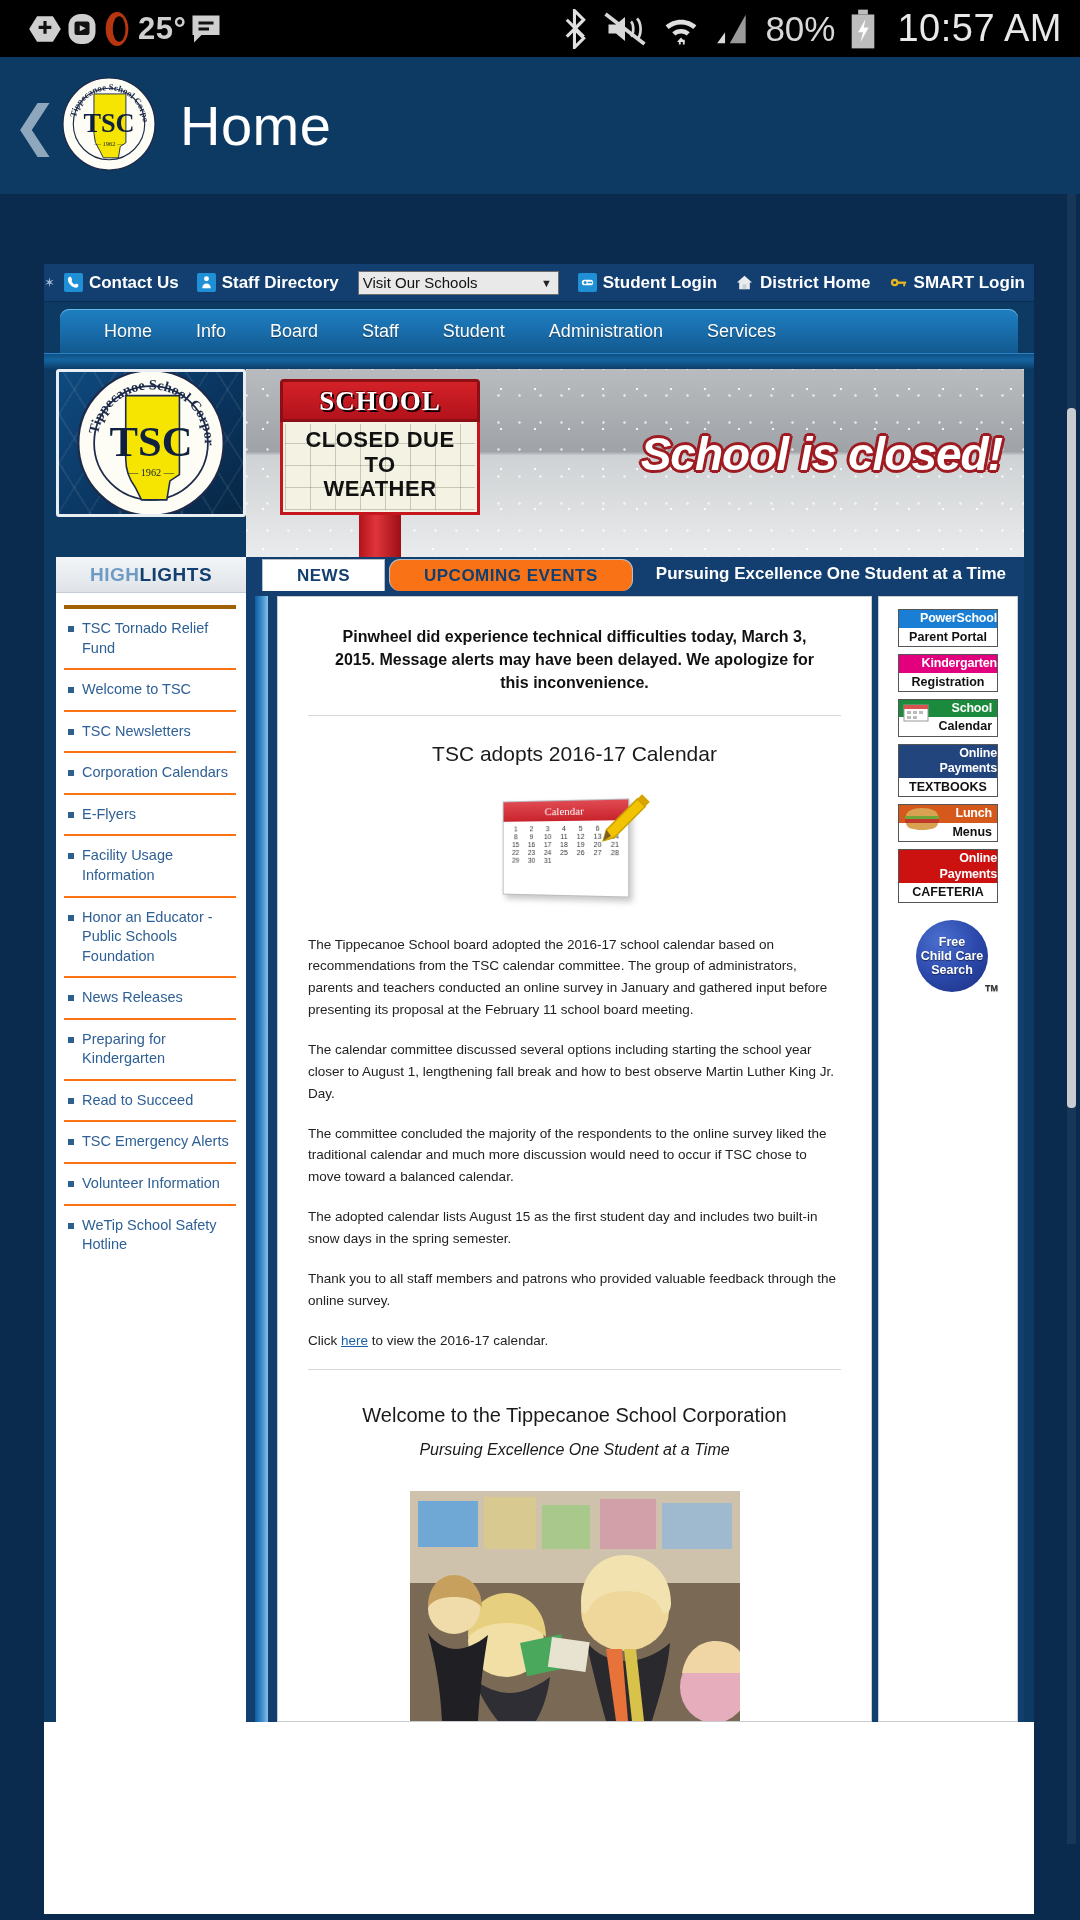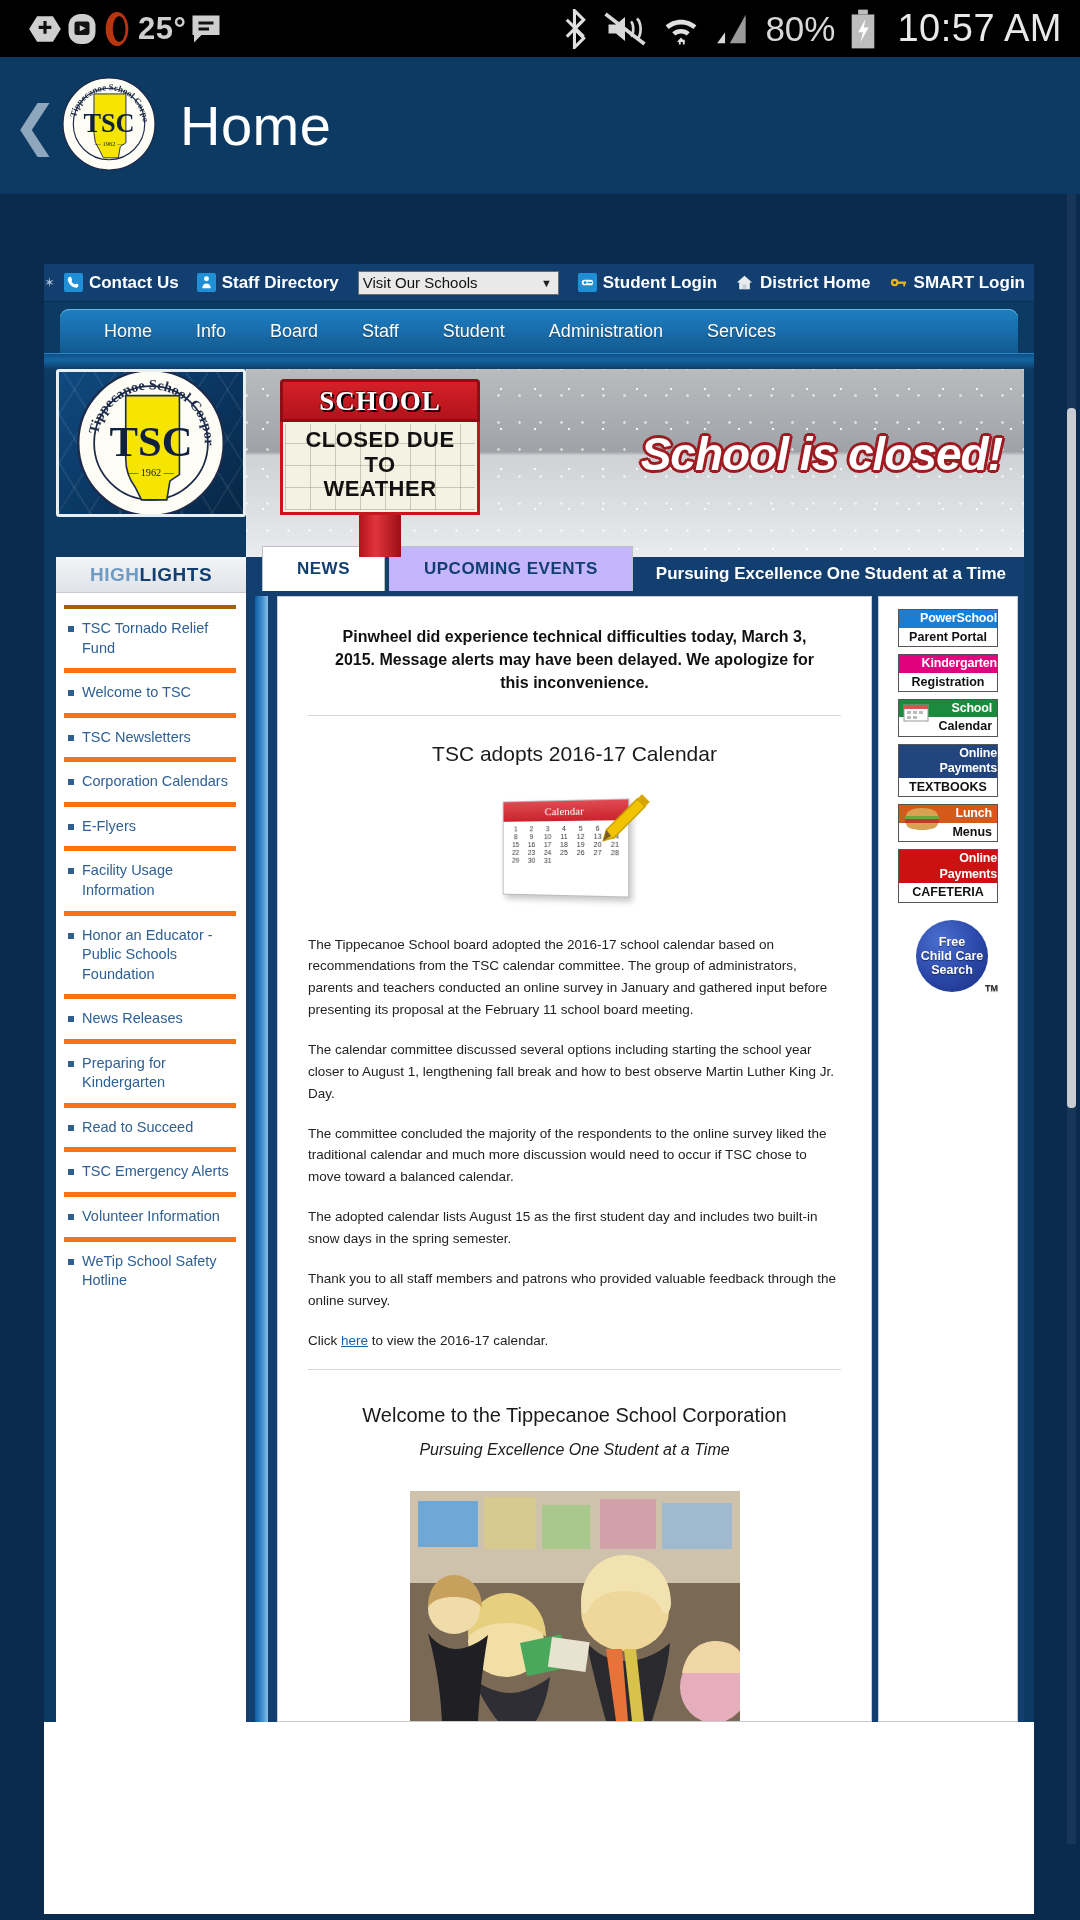--- a/index.html
+++ b/index.html
@@ -180,7 +180,7 @@
     padding-left:16px; position:relative;
   }
   .tab{
-    height:45px; padding:1px 34px; display:flex; align-items:center;
+    height:32px; padding:1px 34px; display:flex; align-items:center;
     font-size:17px; font-weight:700; letter-spacing:.5px;
     border:1px solid #b9bfc6; border-bottom:0; margin-right:4px;
   }

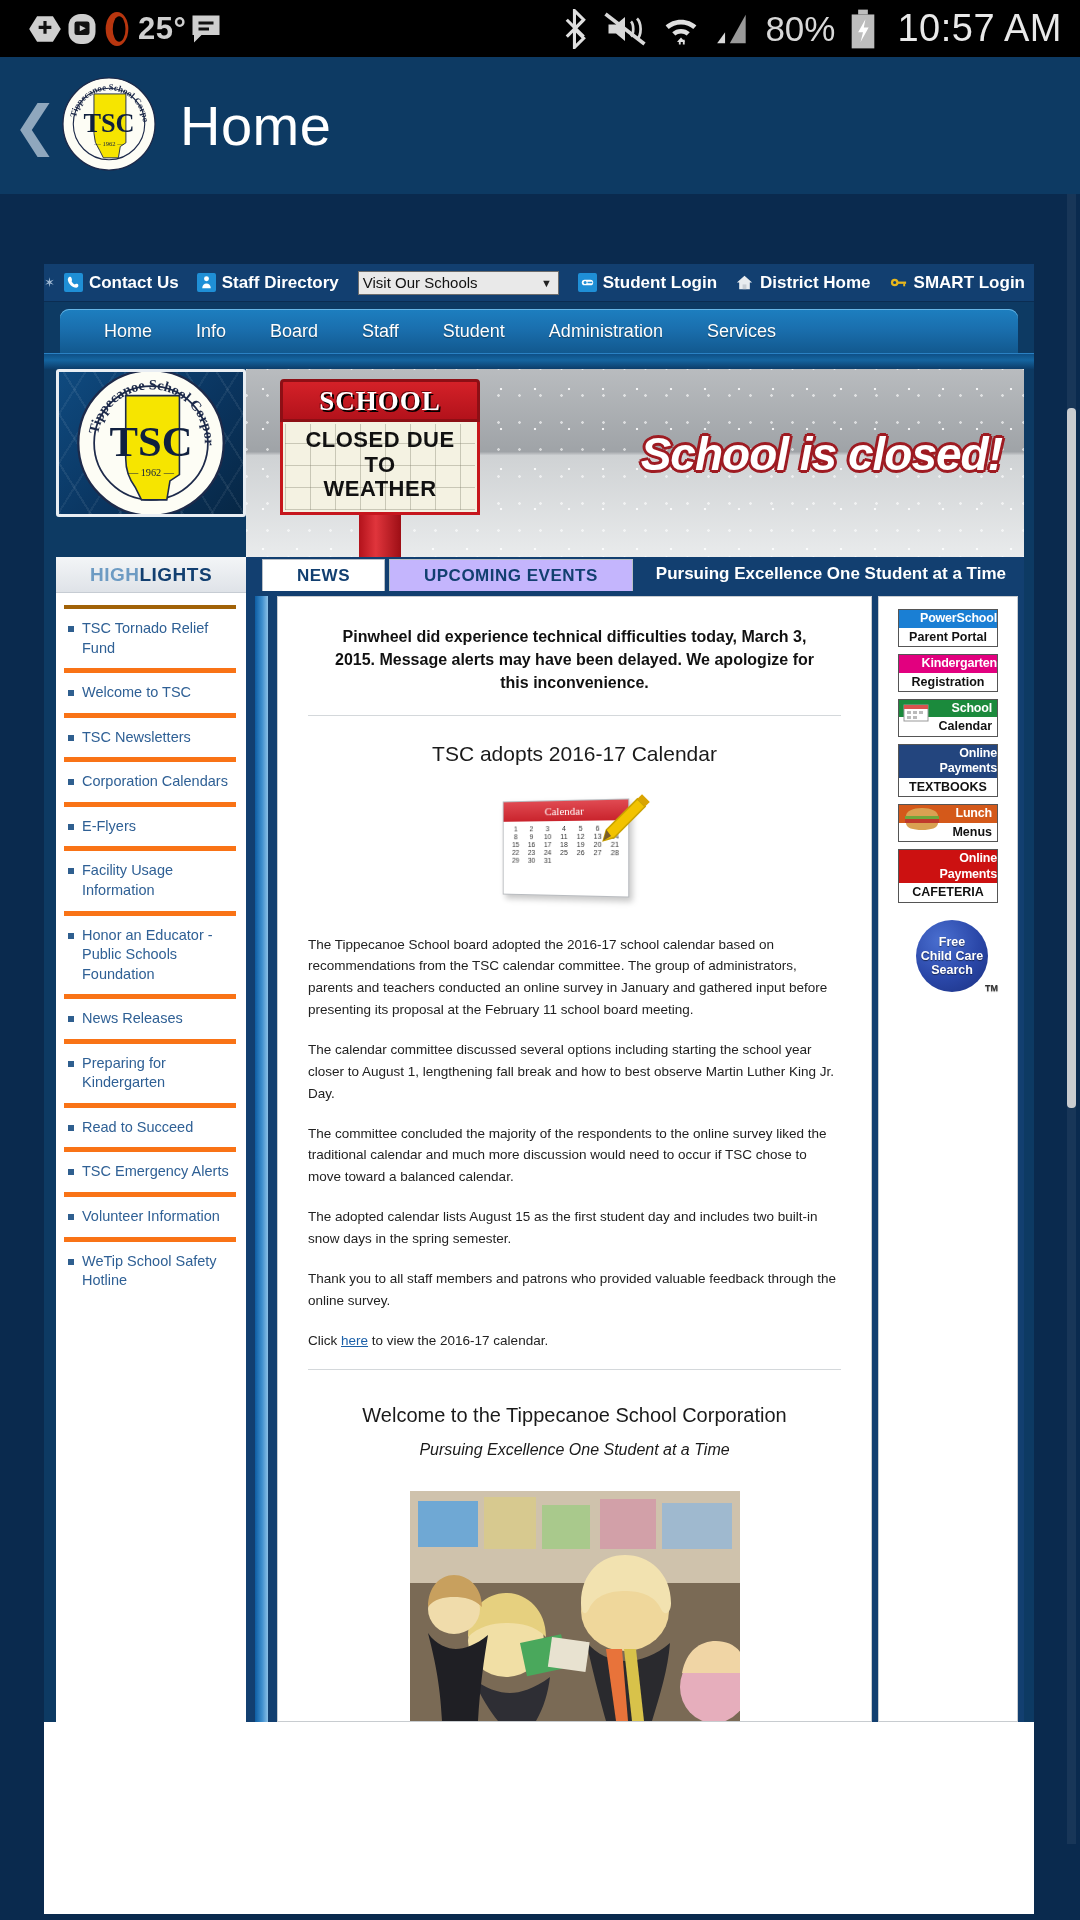--- a/index.html
+++ b/index.html
@@ -185,7 +185,7 @@
     border:1px solid #b9bfc6; border-bottom:0; margin-right:4px;
   }
   .tab.active{ background:#fff; color:#123f70; }
-  .tab.inactive{ background:#c4b5fd; color:#123f70; }
+  .tab.inactive{ background:#f97316; color:#123f70;border-radius:11px; }
   .tagline{
     position:absolute; right:18px; bottom:7px; color:#fff;
     font-size:17px; font-weight:700;

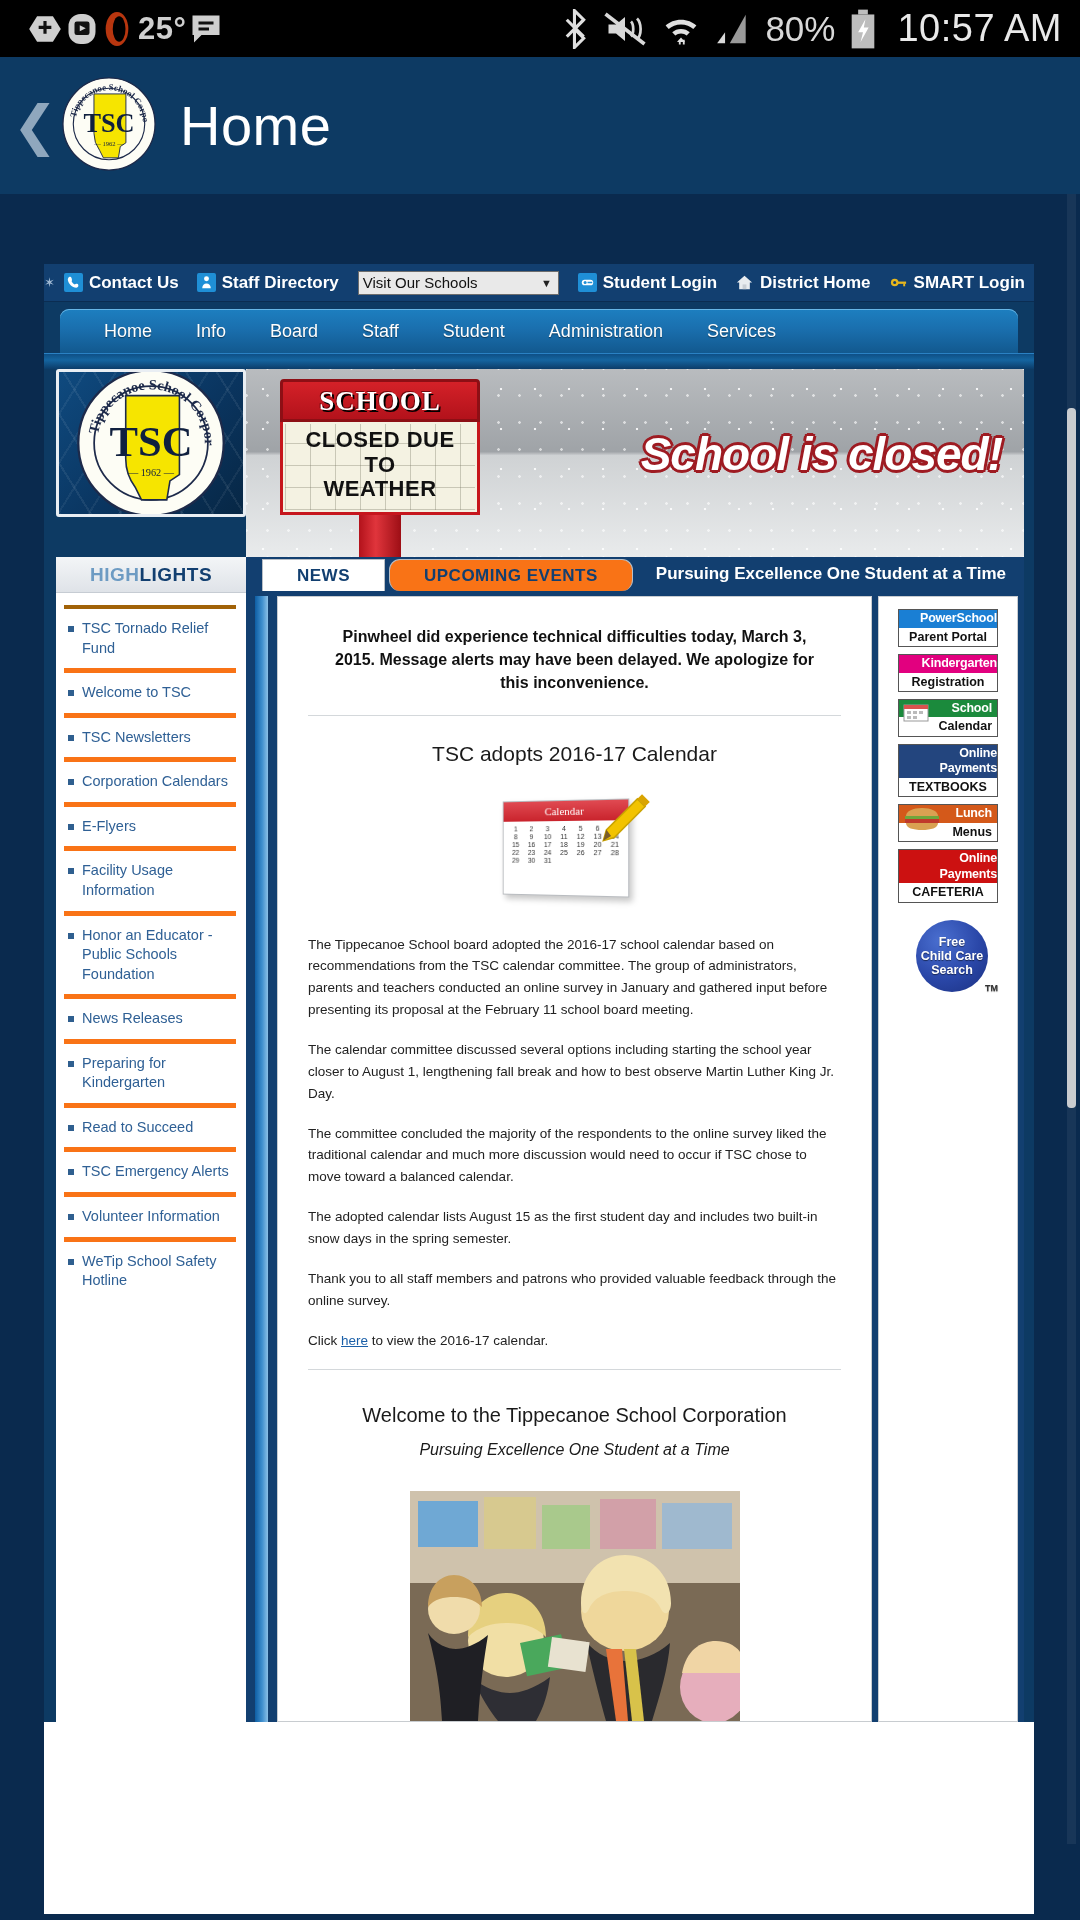--- a/index.html
+++ b/index.html
@@ -165,7 +165,7 @@
   .hl-list{ padding:12px 10px 18px 8px; }
   .hl-item{
     display:flex; gap:8px; align-items:flex-start;
-    padding:10px 4px 10px 4px; border-top:5px solid #f97316;
+    padding:10px 4px 10px 4px; border-top:2px solid #f97316;
   }
   .hl-item:first-child{ border-top:4px solid #a16207;justify-content:center; }
   .hl-bullet{

